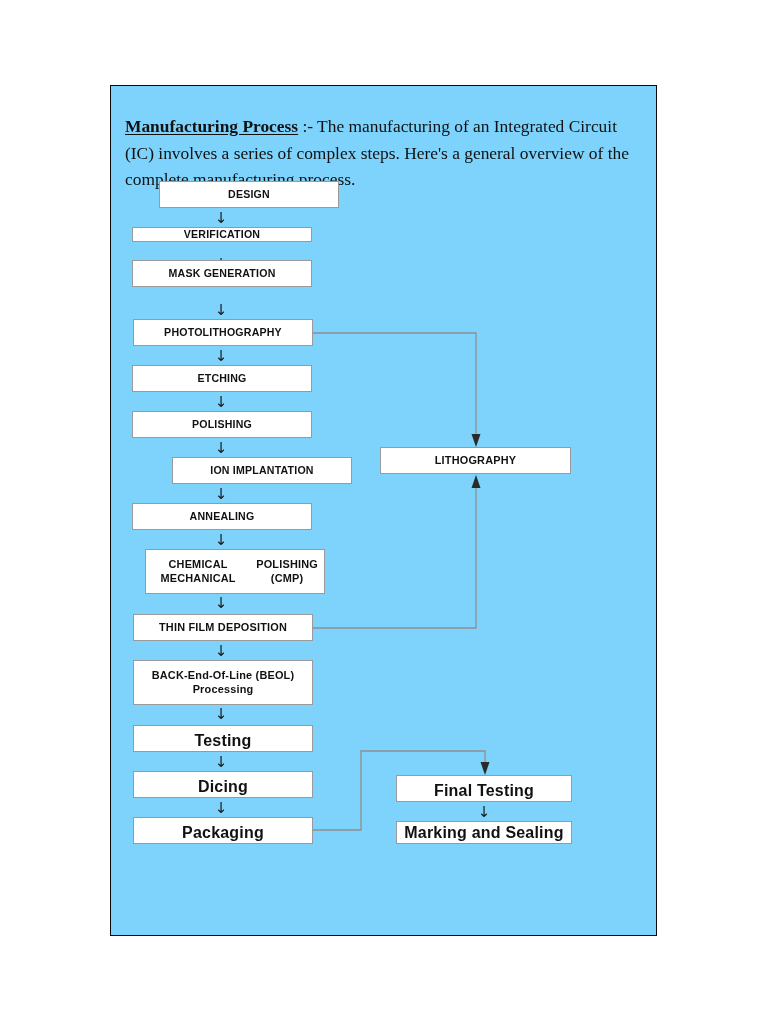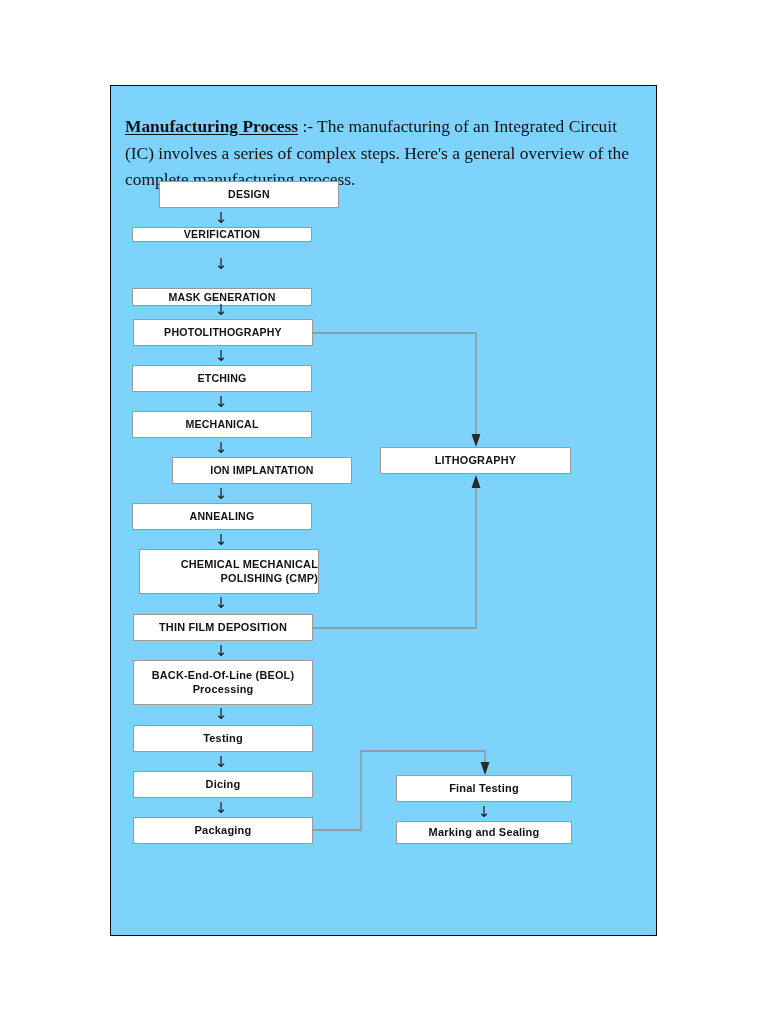--- a/index.html
+++ b/index.html
@@ -132,7 +132,7 @@
       </div>
     <div class="arrow-down" style="left:100px; top:171px;">↓</div>
 
-    <div class="node upper" style="left:21px; top:202px; width:180px; height:18px;">
+    <div class="node upper" style="left:21px; top:174px; width:180px; height:27px;">
         <span>MASK  GENERATION</span>
       </div>
     <div class="arrow-down" style="left:100px; top:217px;">↓</div>

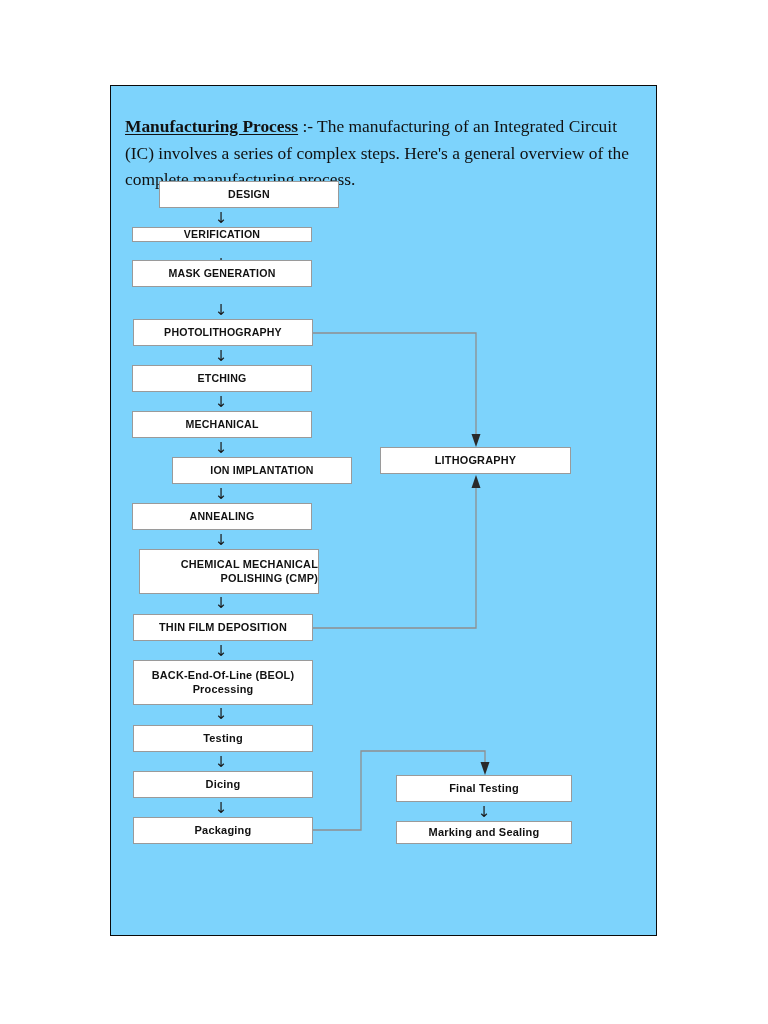--- a/index.html
+++ b/index.html
@@ -148,7 +148,7 @@
     <div class="arrow-down" style="left:100px; top:309px;">↓</div>
 
     <div class="node upper" style="left:21px; top:325px; width:180px; height:27px;">
-        <span>MECHANICAL</span>
+        <span>POLISHING</span>
       </div>
     <div class="arrow-down" style="left:100px; top:355px;">↓</div>
 

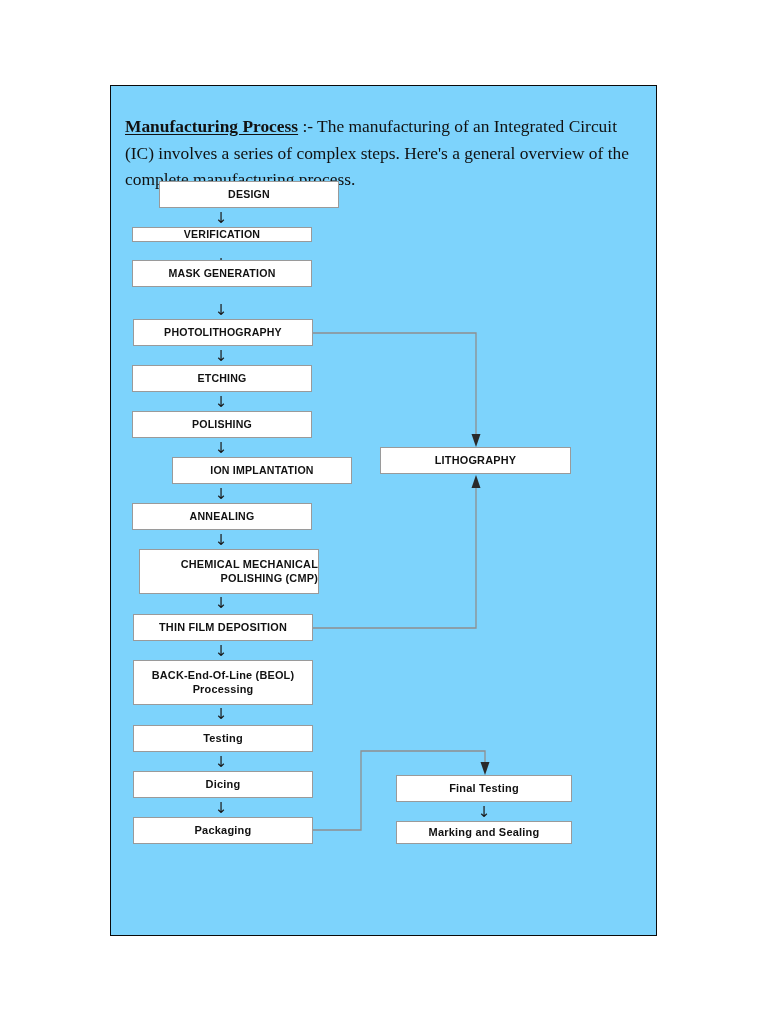--- a/index.html
+++ b/index.html
@@ -162,7 +162,7 @@
       </div>
     <div class="arrow-down" style="left:100px; top:447px;">↓</div>
 
-    <div class="node two-line" style="left:28px; top:463px; width:180px; height:45px; flex-direction:column;align-items:flex-end;">
+    <div class="node two-line" style="left:34px; top:463px; width:180px; height:45px; flex-direction:row;">
         <span>CHEMICAL  MECHANICAL</span>
         <span>POLISHING (CMP)</span>
       </div>

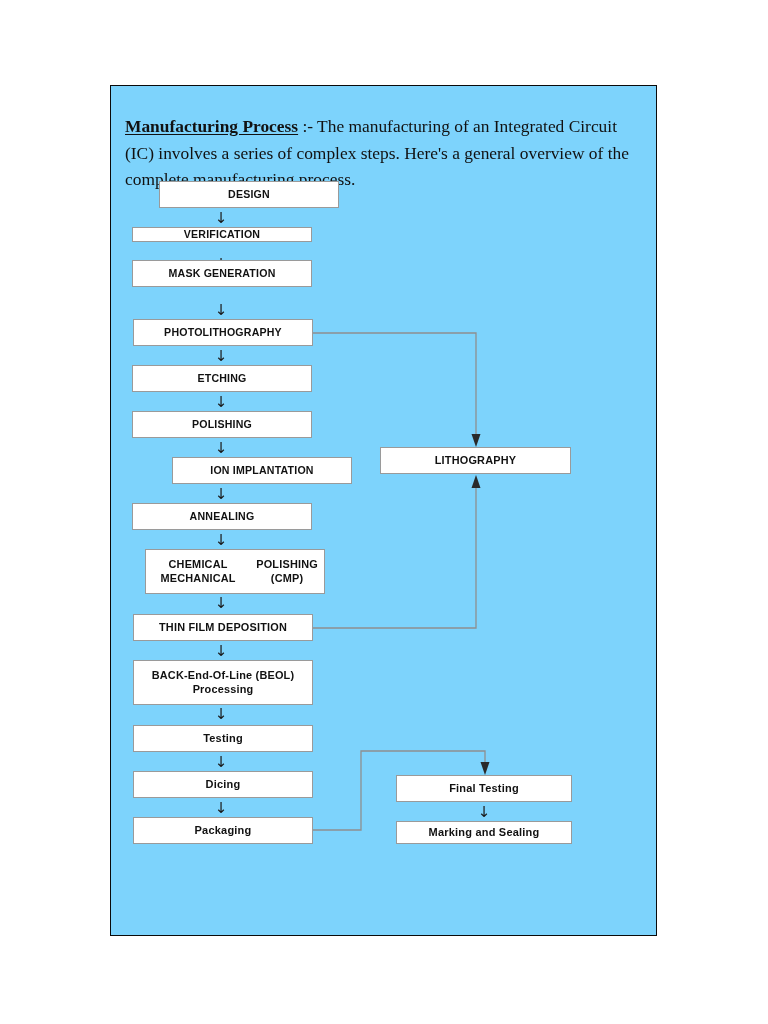--- a/index.html
+++ b/index.html
@@ -71,7 +71,7 @@
     z-index: 3;
   }
   .node.upper { font-size: 10.6px; }
-  .node.mixed { font-size: 11px; }
+  .node.mixed { font-size: 16px; align-items: flex-end; }
   .node.two-line { font-size: 10.9px; }
   .node.lith { font-size: 10.9px; }
 

